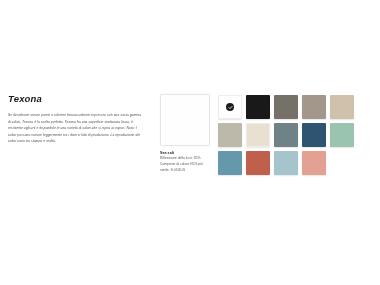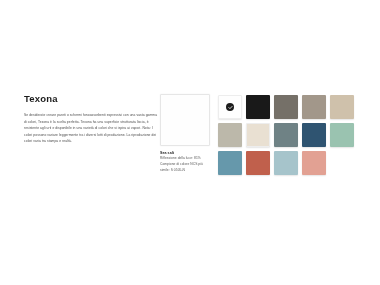--- a/index.html
+++ b/index.html
@@ -25,9 +25,10 @@
   
   .desc-col {
     position: absolute;
-    left: 24px;
+    left: 8px;
     top: 94px;
     width: 136px;
+    font-style: italic;
   }
   .product-title {
     font-size: 9.5px;

